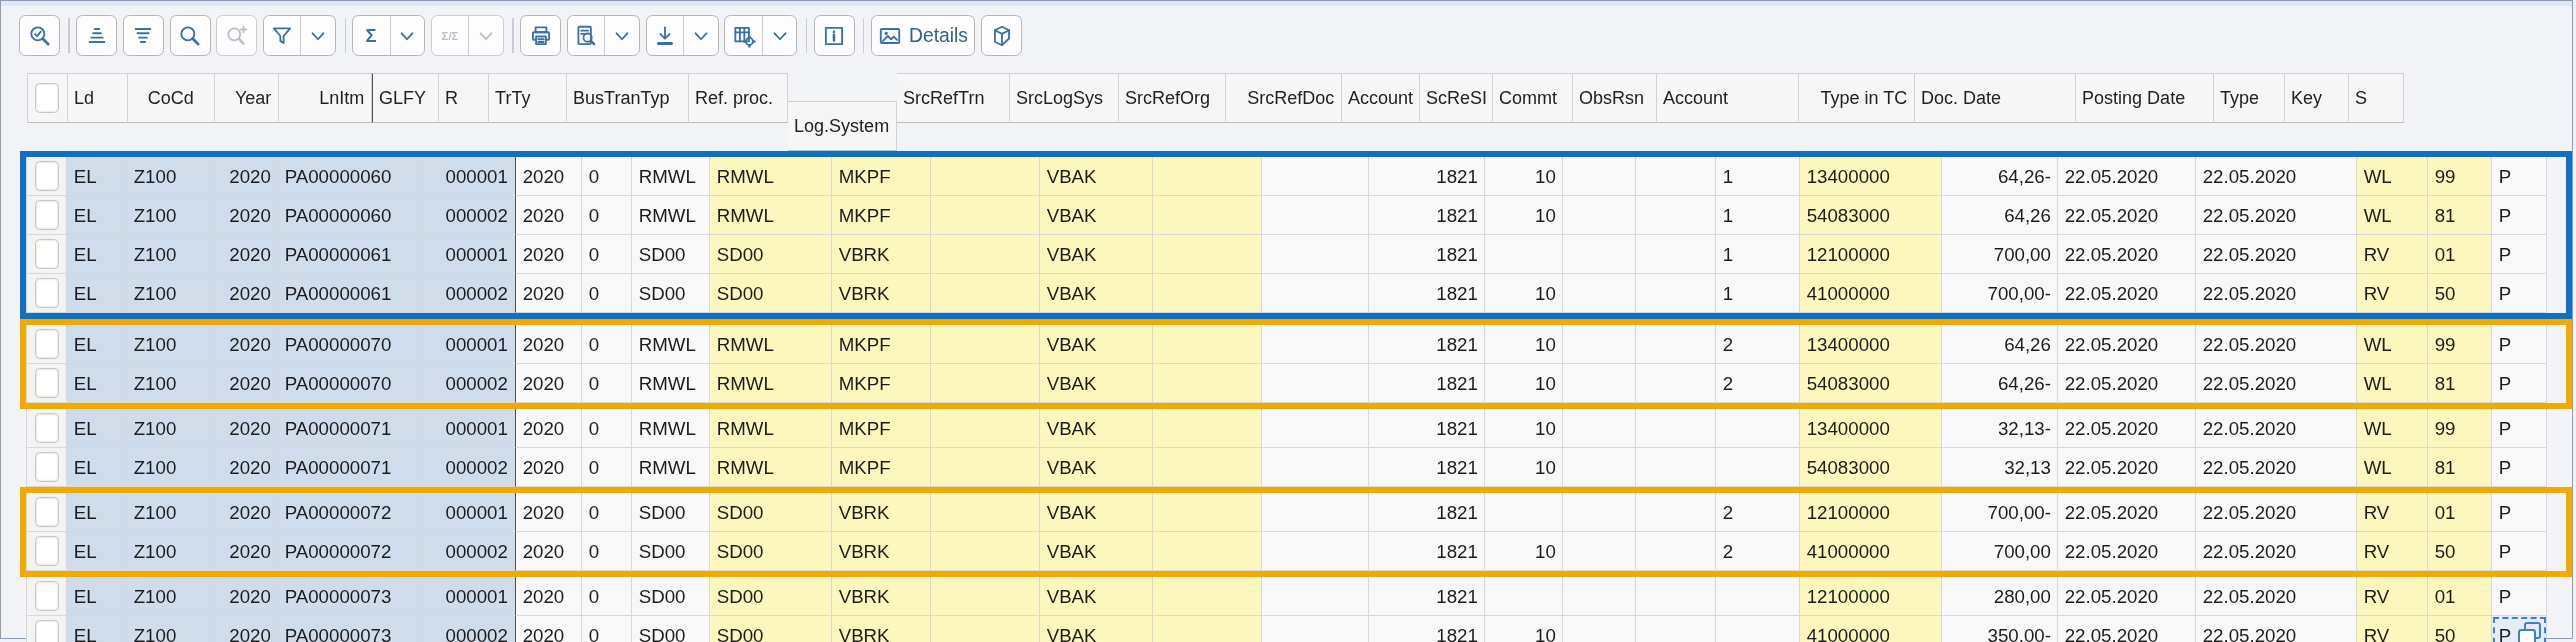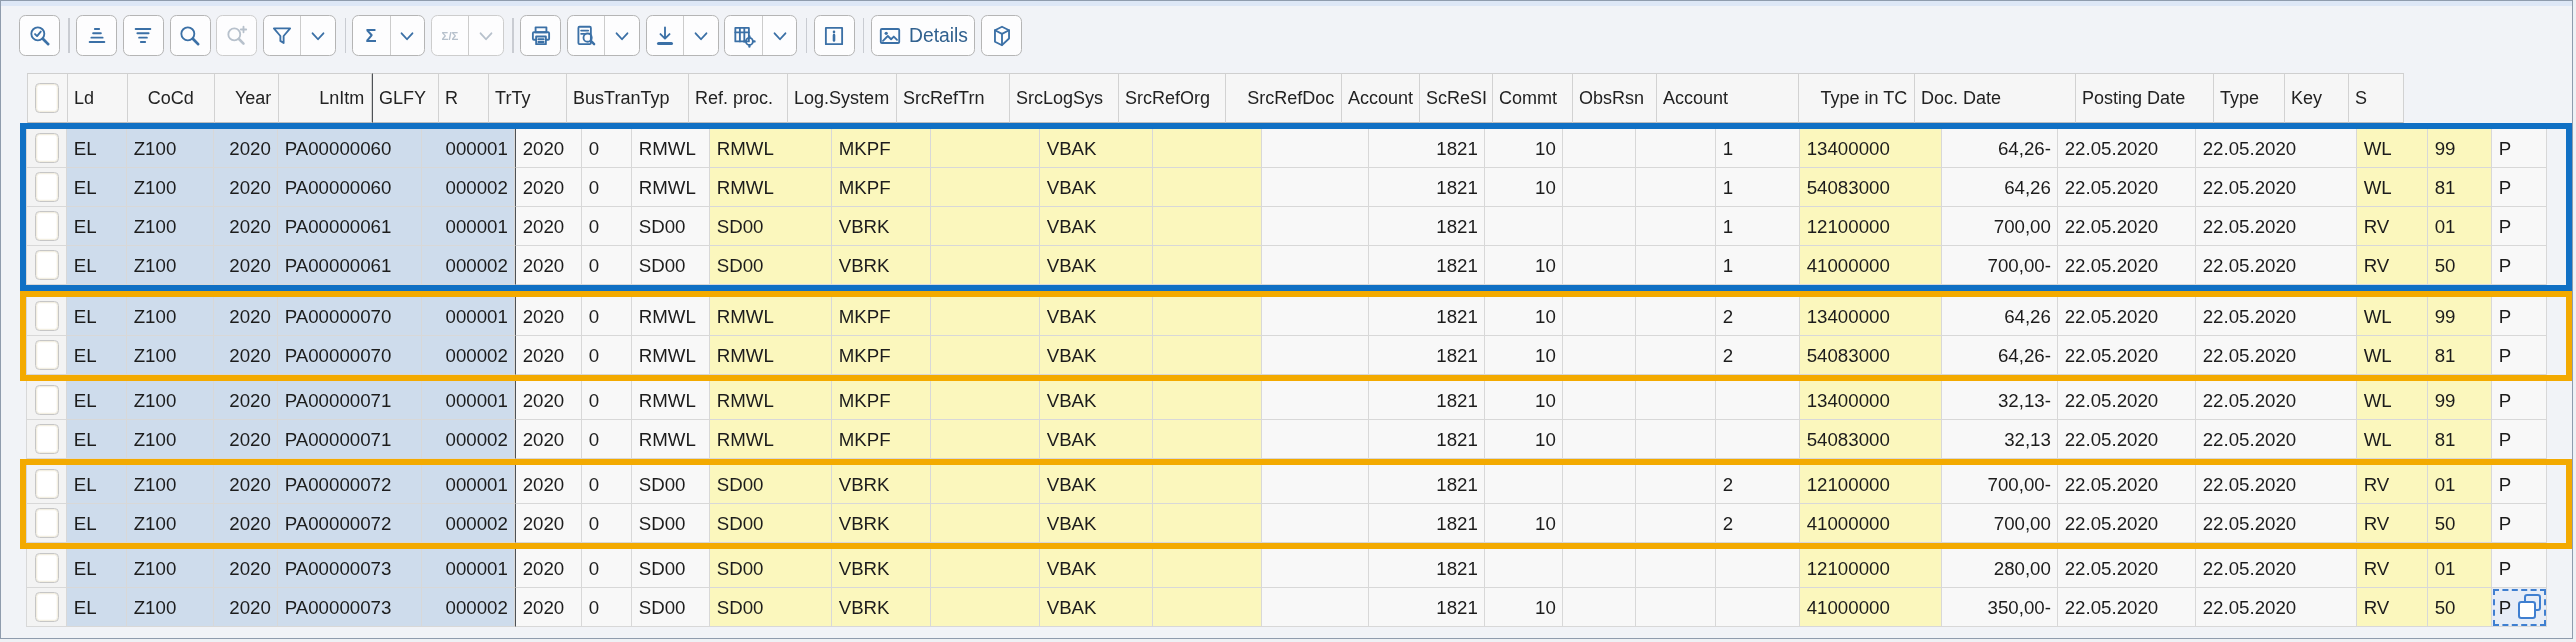--- a/index.html
+++ b/index.html
@@ -227,7 +227,7 @@
         <div class="hcell" style="width: 78px;">TrTy</div>
         <div class="hcell" style="width: 122px;">BusTranTyp</div>
         <div class="hcell" style="width: 99px;">Ref. proc.</div>
-        <div class="hcell" style="width: 109px;">Log.System</div>
+        <div class="hcell" style="width: 109px; margin-top: 28px;">Log.System</div>
         <div class="hcell" style="width: 113px;">SrcRefTrn</div>
         <div class="hcell" style="width: 109px;">SrcLogSys</div>
         <div class="hcell" style="width: 107px;">SrcRefOrg</div>

